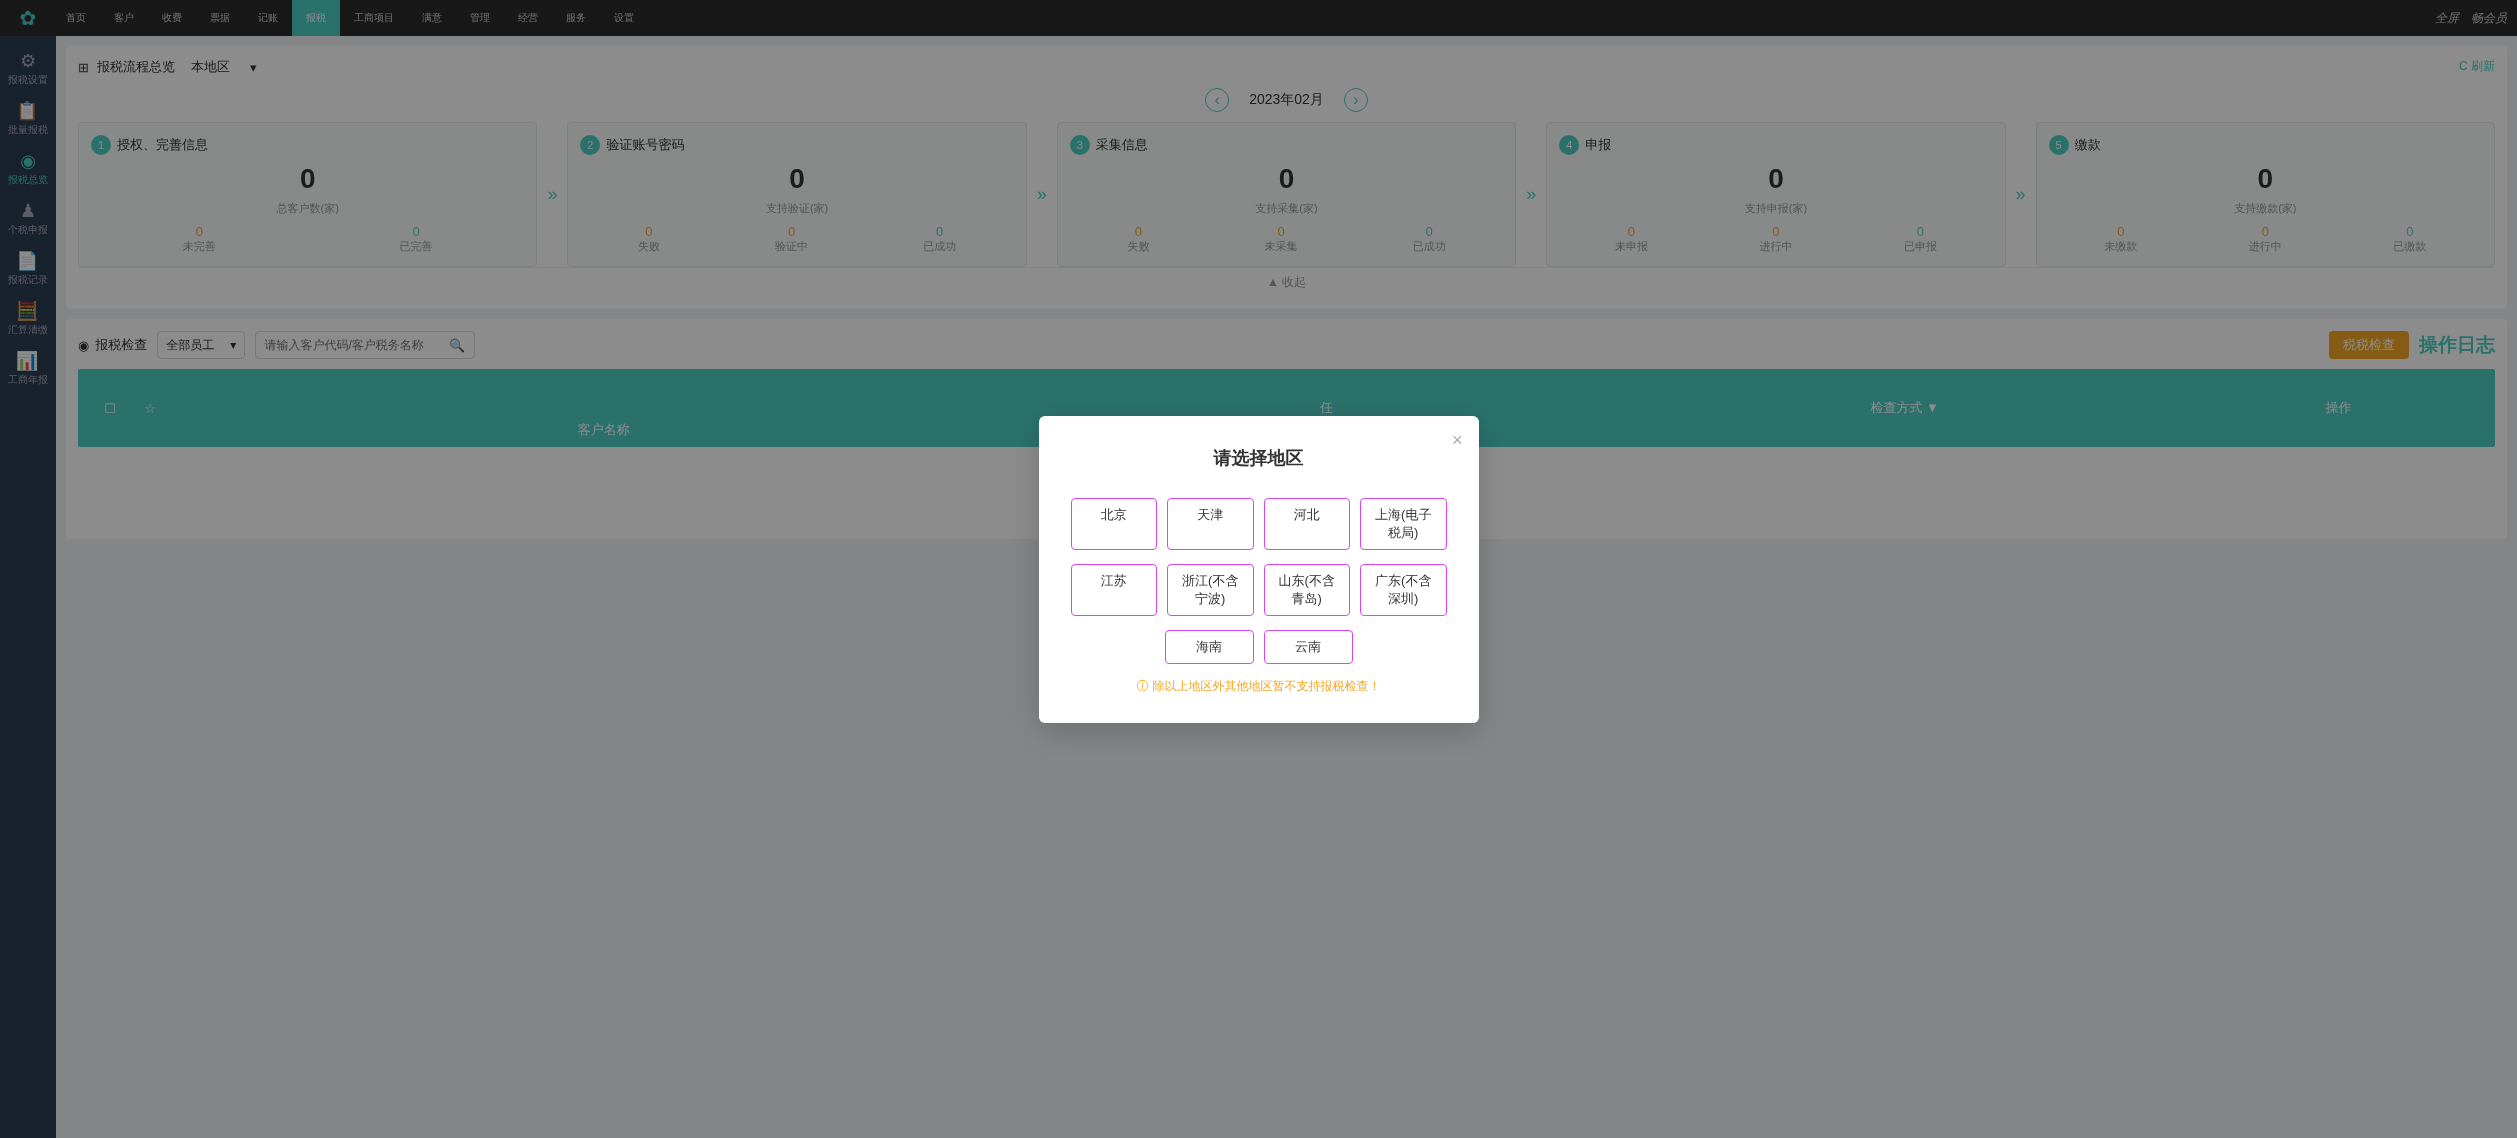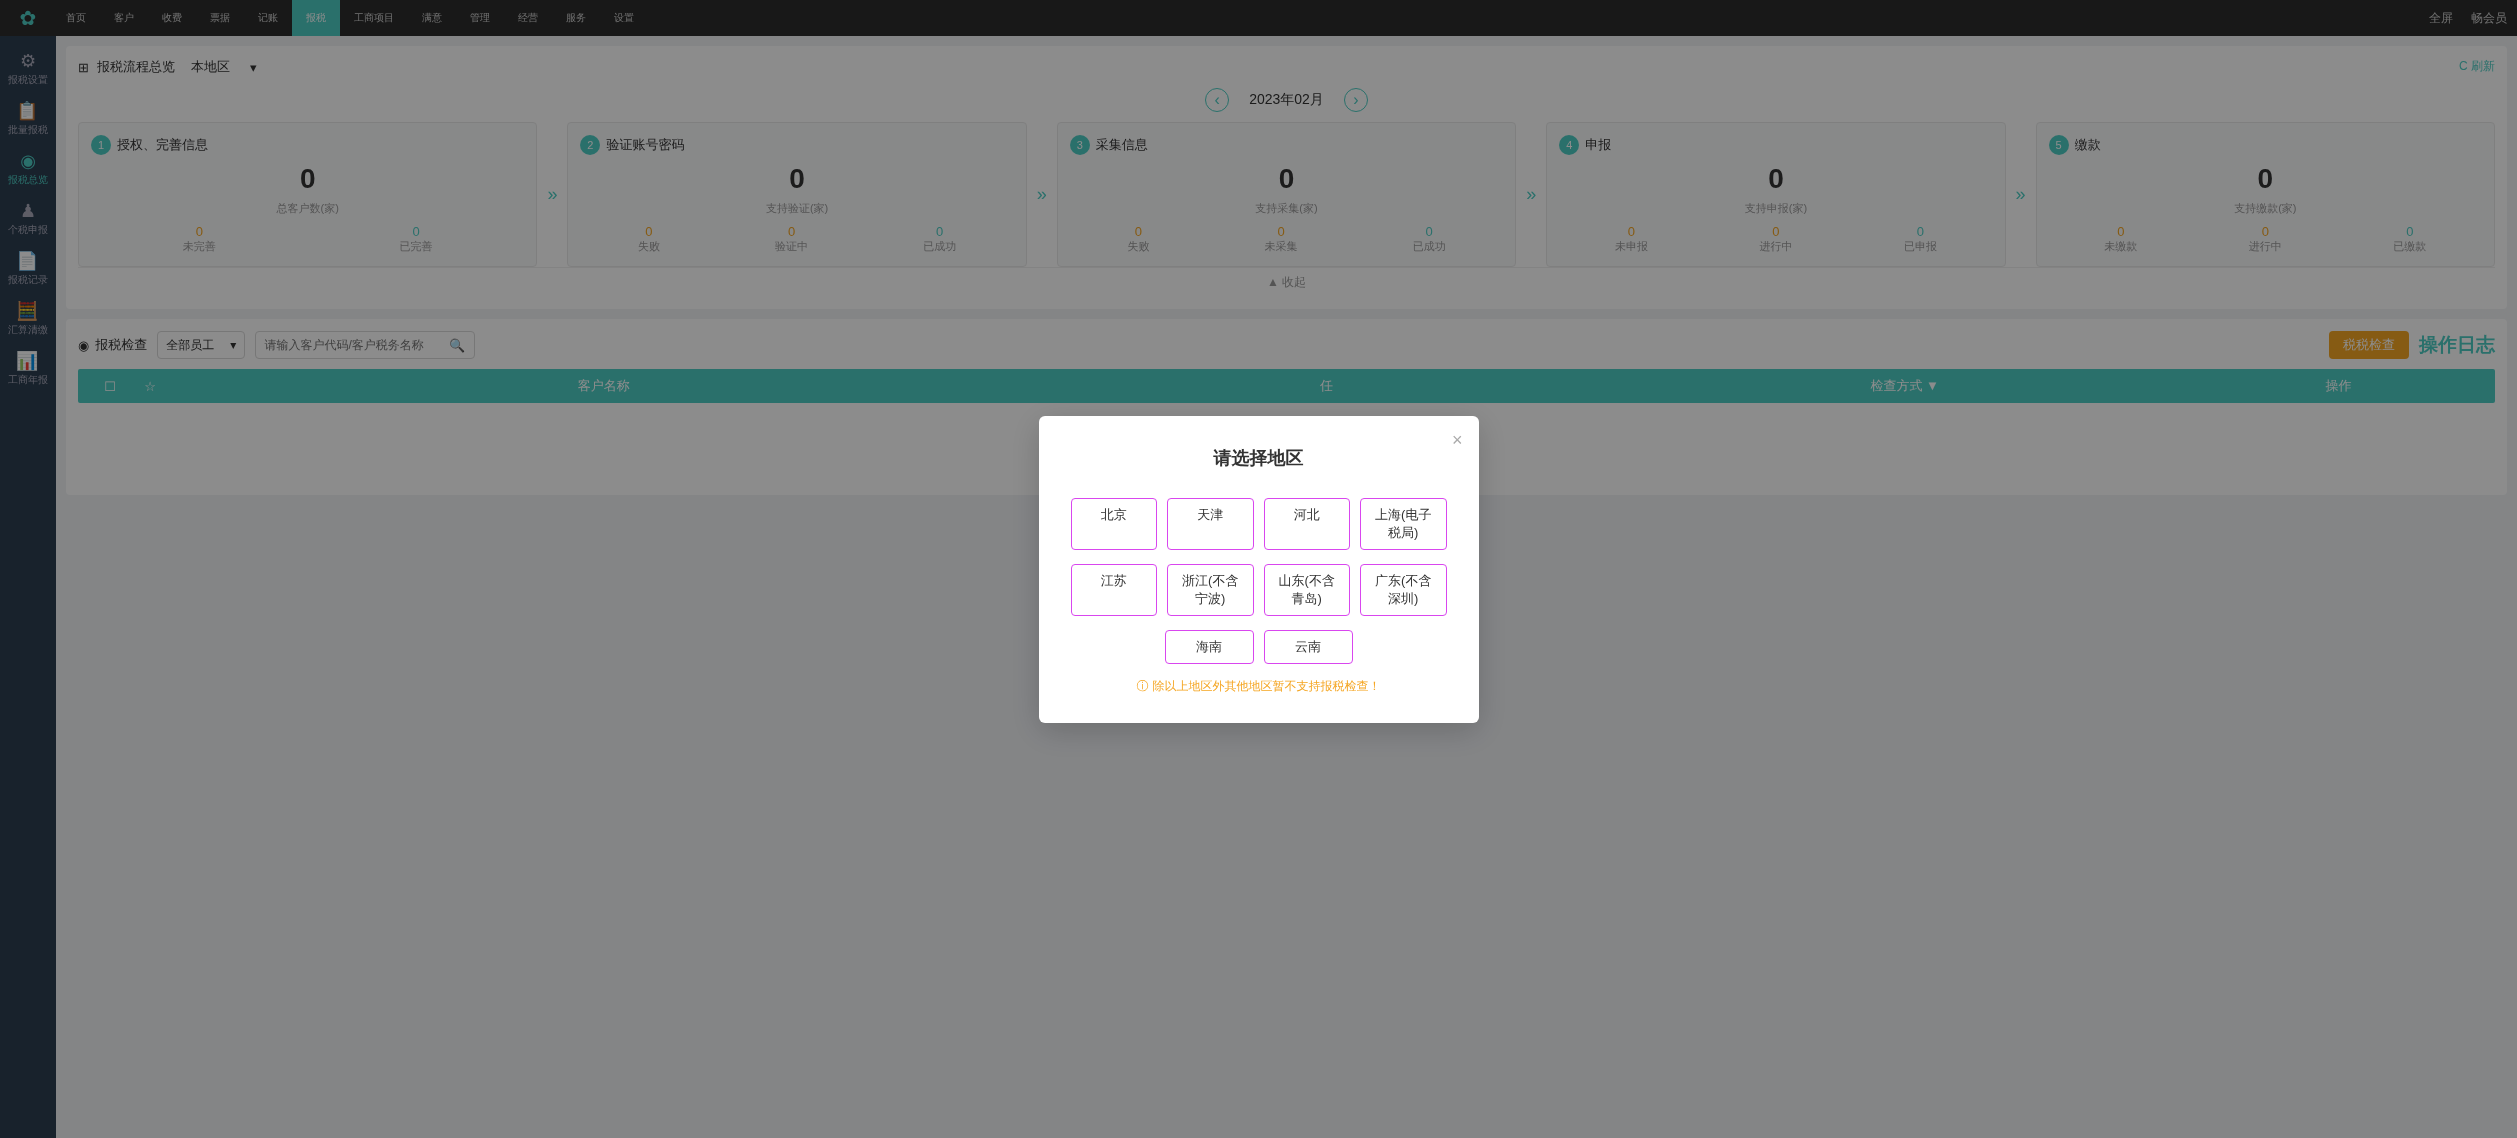--- a/index.html
+++ b/index.html
@@ -46,9 +46,10 @@
     .top-nav .right-actions {
       display: flex;
       align-items: center;
-      gap: 18px;
+      gap: 12px;
       font-size: 12px;
       color: #ccc;
+      font-style: italic;
     }
     .top-nav .right-actions span { cursor: pointer; }
 

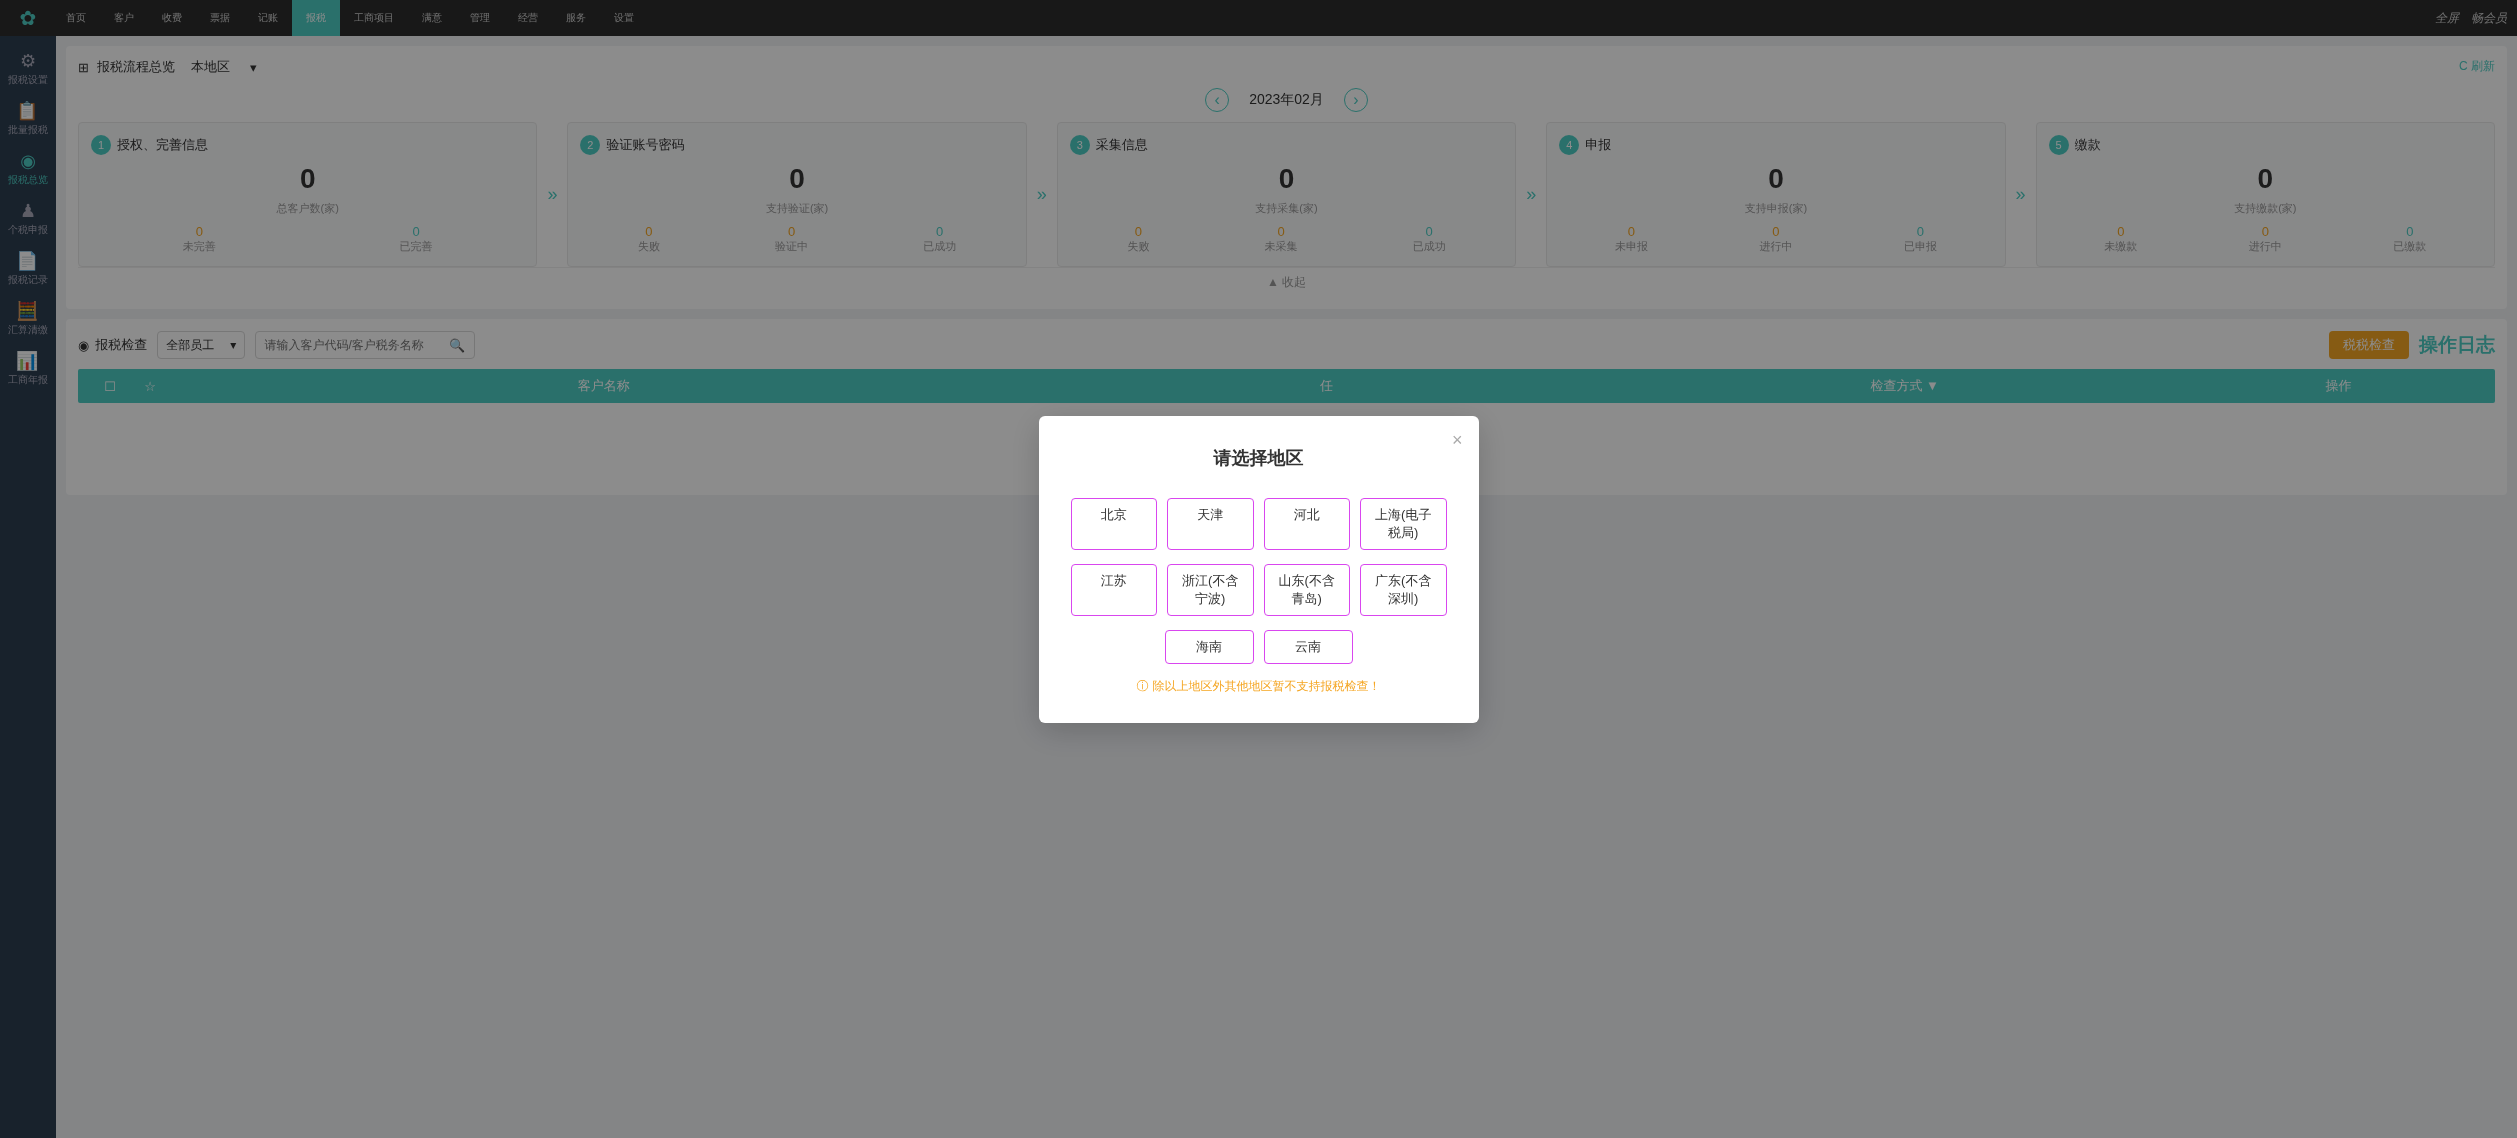--- a/index.html
+++ b/index.html
@@ -610,7 +610,7 @@
       <div class="table-header">
         <div class="col" style="max-width:40px;">☐</div>
         <div class="col" style="max-width:40px;">☆</div>
-        <div class="col" style="flex:3;">客户名称</div>
+        <div class="col" style="flex:3;margin-top:44px;">客户名称</div>
         <div class="col" style="flex:2;">任</div>
         <div class="col" style="flex:2;">检查方式 ▼</div>
         <div class="col">操作</div>

